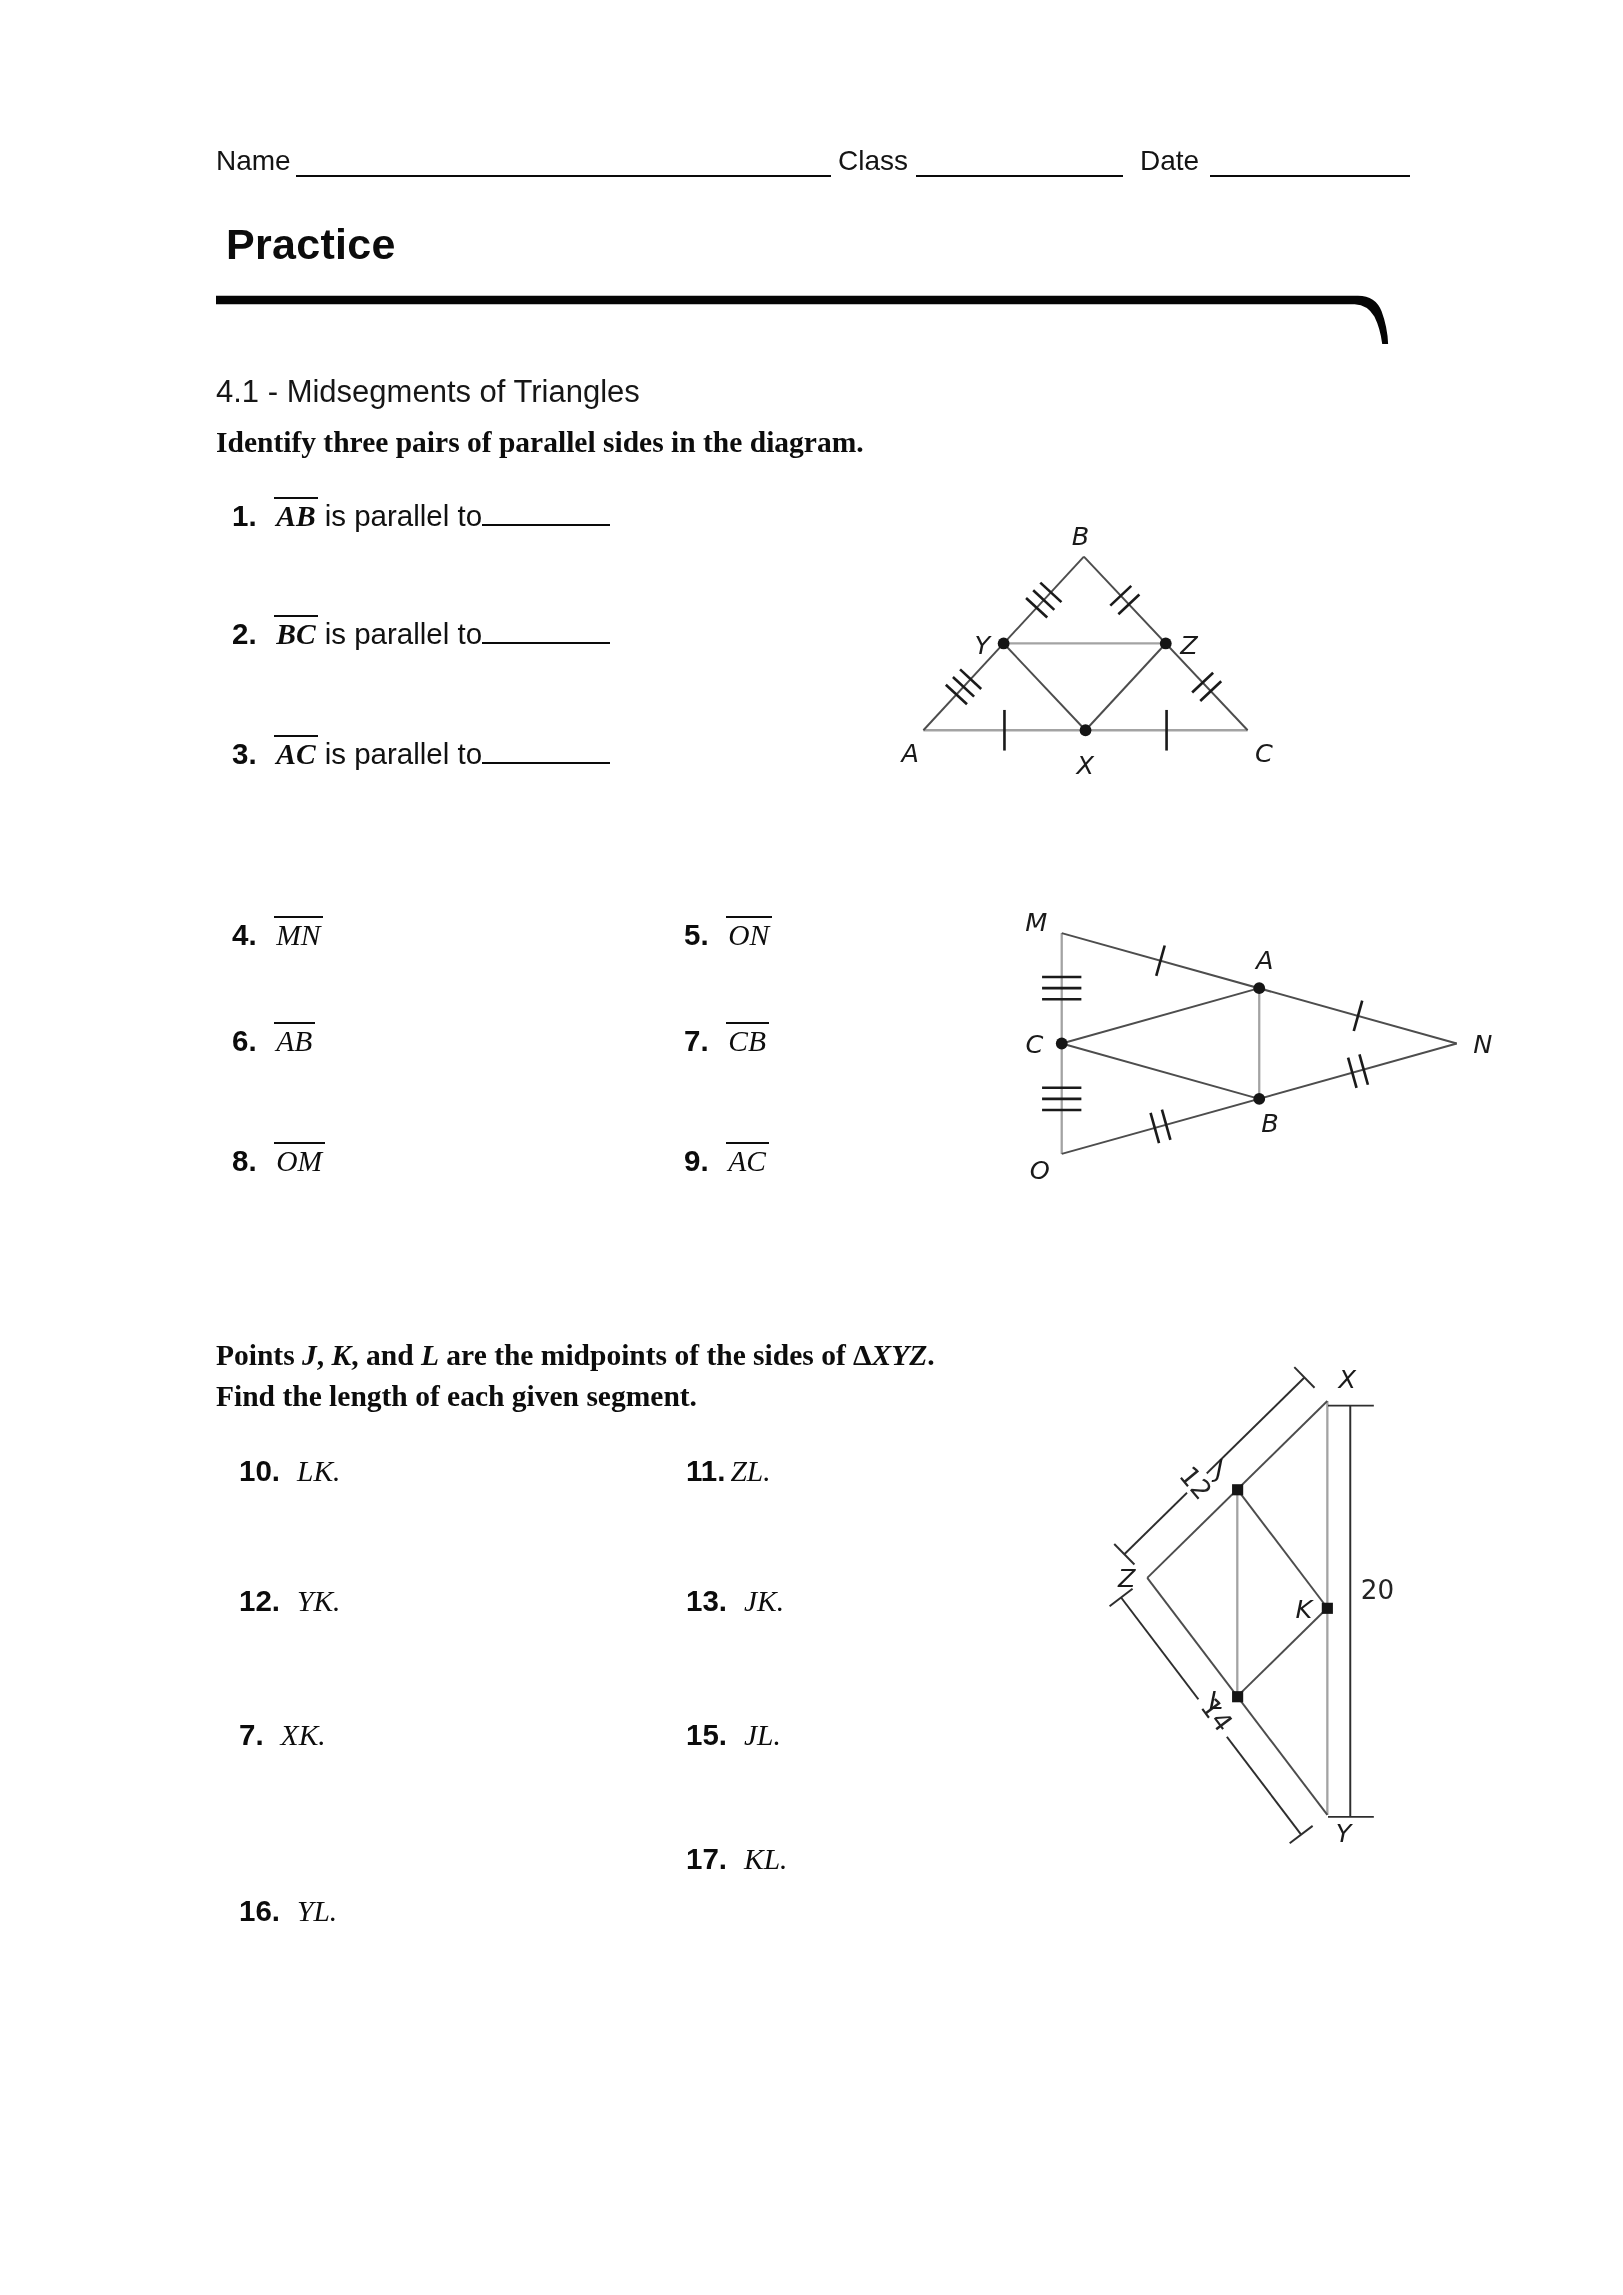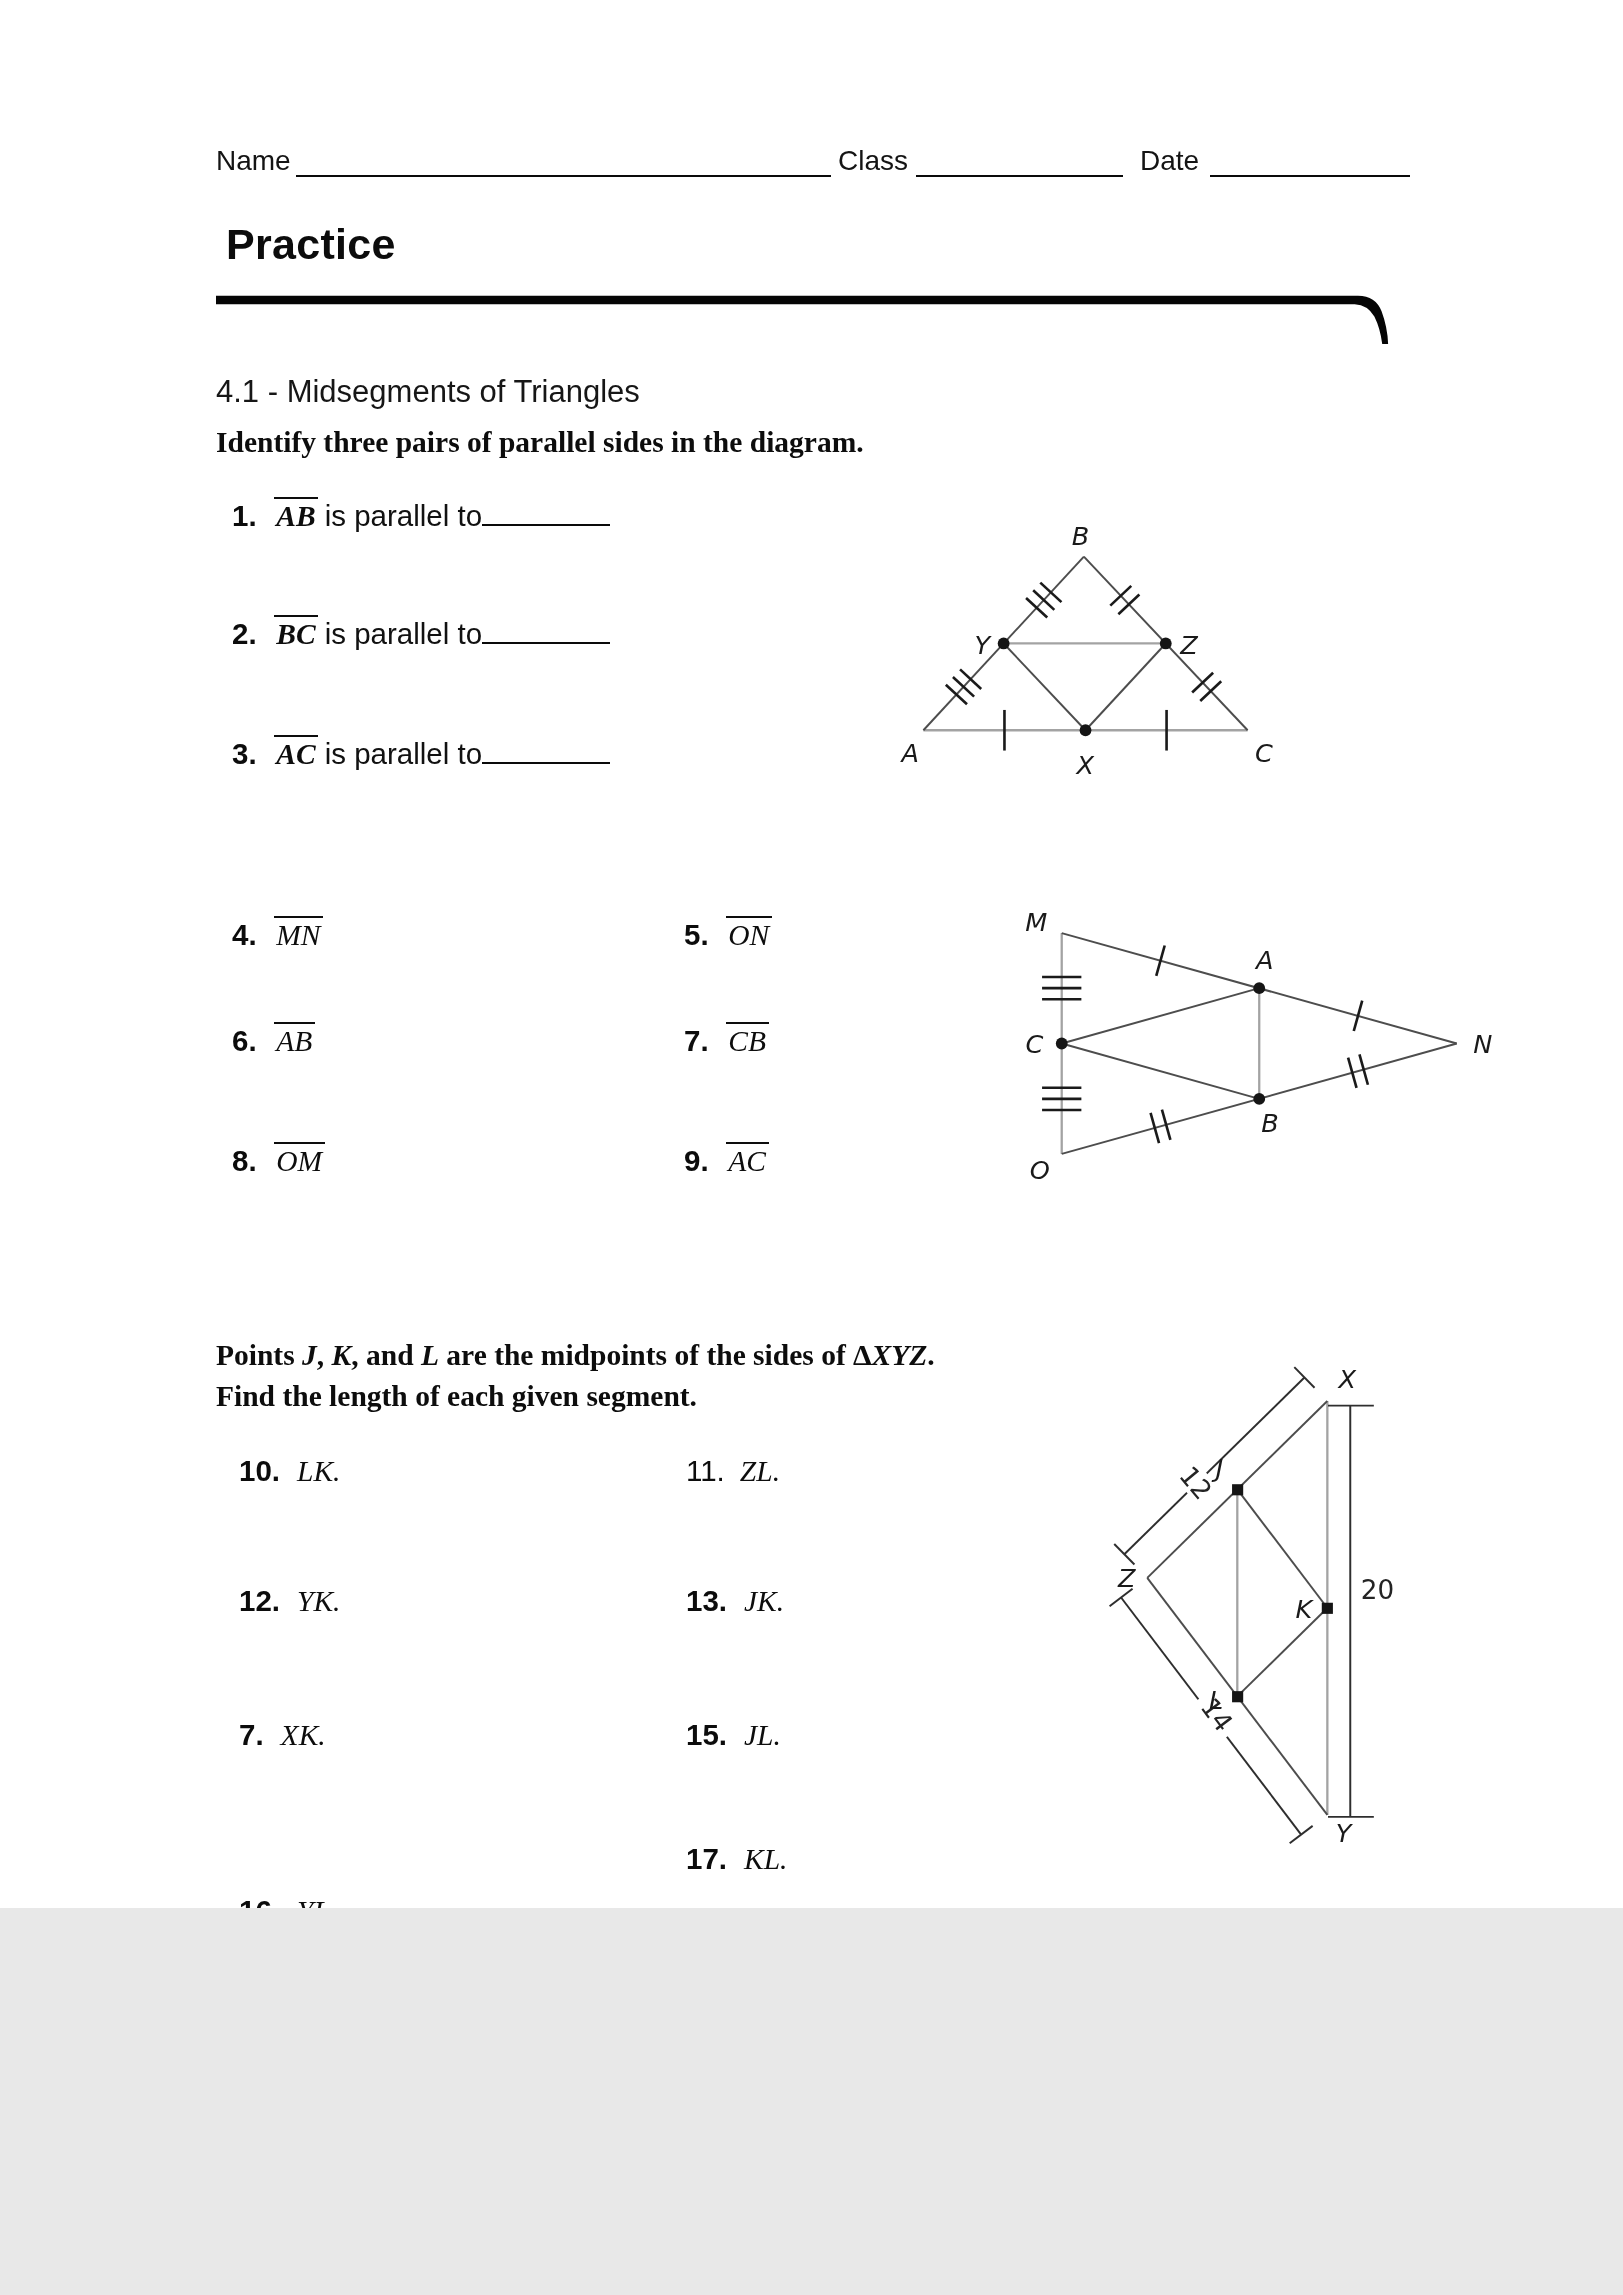--- a/index.html
+++ b/index.html
@@ -3,7 +3,7 @@
 <meta charset="utf-8">
 <style>
   html,body{margin:0;padding:0;background:#e8e8e8;}
-  #page{position:relative;width:1624px;height:1908px;background:#ffffff;
+  #page{position:relative;width:1624px;height:2295px;background:#ffffff;
         font-family:"Liberation Sans",sans-serif;color:#111;overflow:hidden;}
   .abs{position:absolute;}
   .hlabel{font-size:28px;color:#141414;}

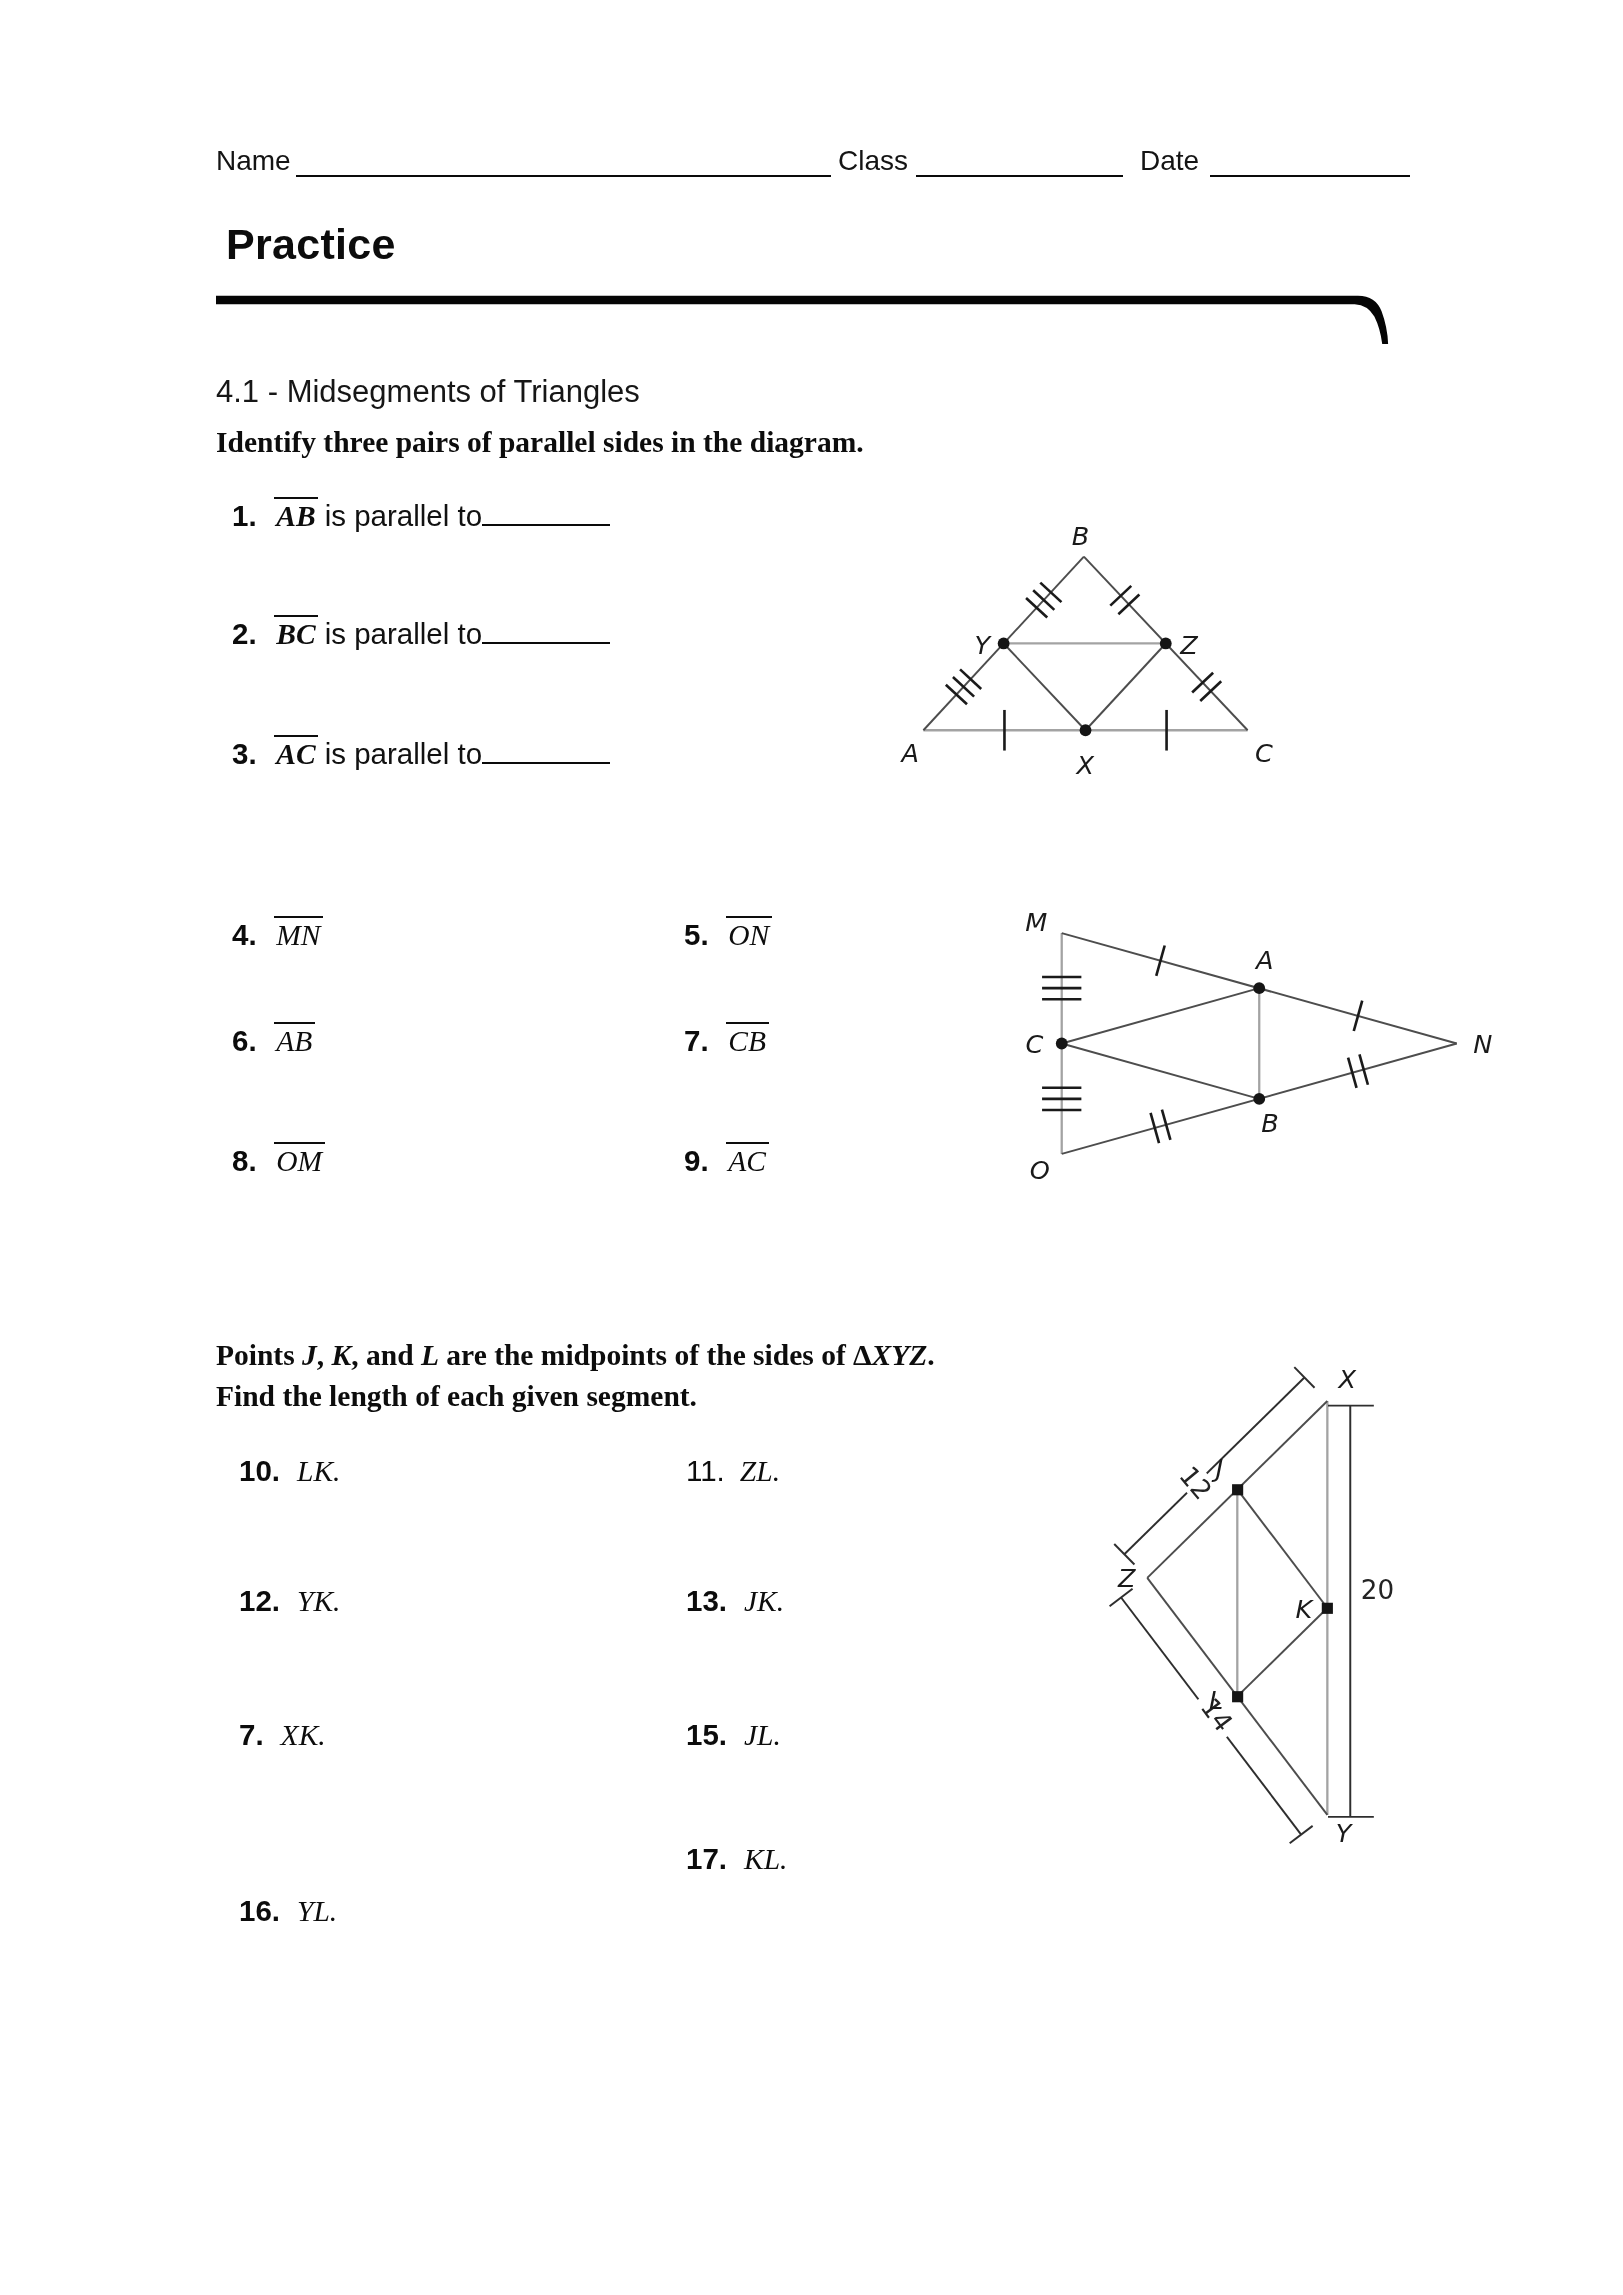--- a/index.html
+++ b/index.html
@@ -14,7 +14,7 @@
   .instr .it{font-style:italic;}
   .q{white-space:nowrap;font-size:29.5px;}
   .qnum{font-weight:700;margin-right:17px;color:#0c0c0c;}
-  .qnum.light{font-weight:400;margin-right:15px;}
+  .qnum.light{font-weight:700;margin-right:5px;}
   .seg{font-family:"Liberation Serif",serif;font-style:italic;color:#0d0d0d;}
   .seg.bold{font-weight:700;}
   .ovl{display:inline-block;border-top:2px solid #0d0d0d;padding:2px 2.6px 0 2.6px;line-height:1.05;}

